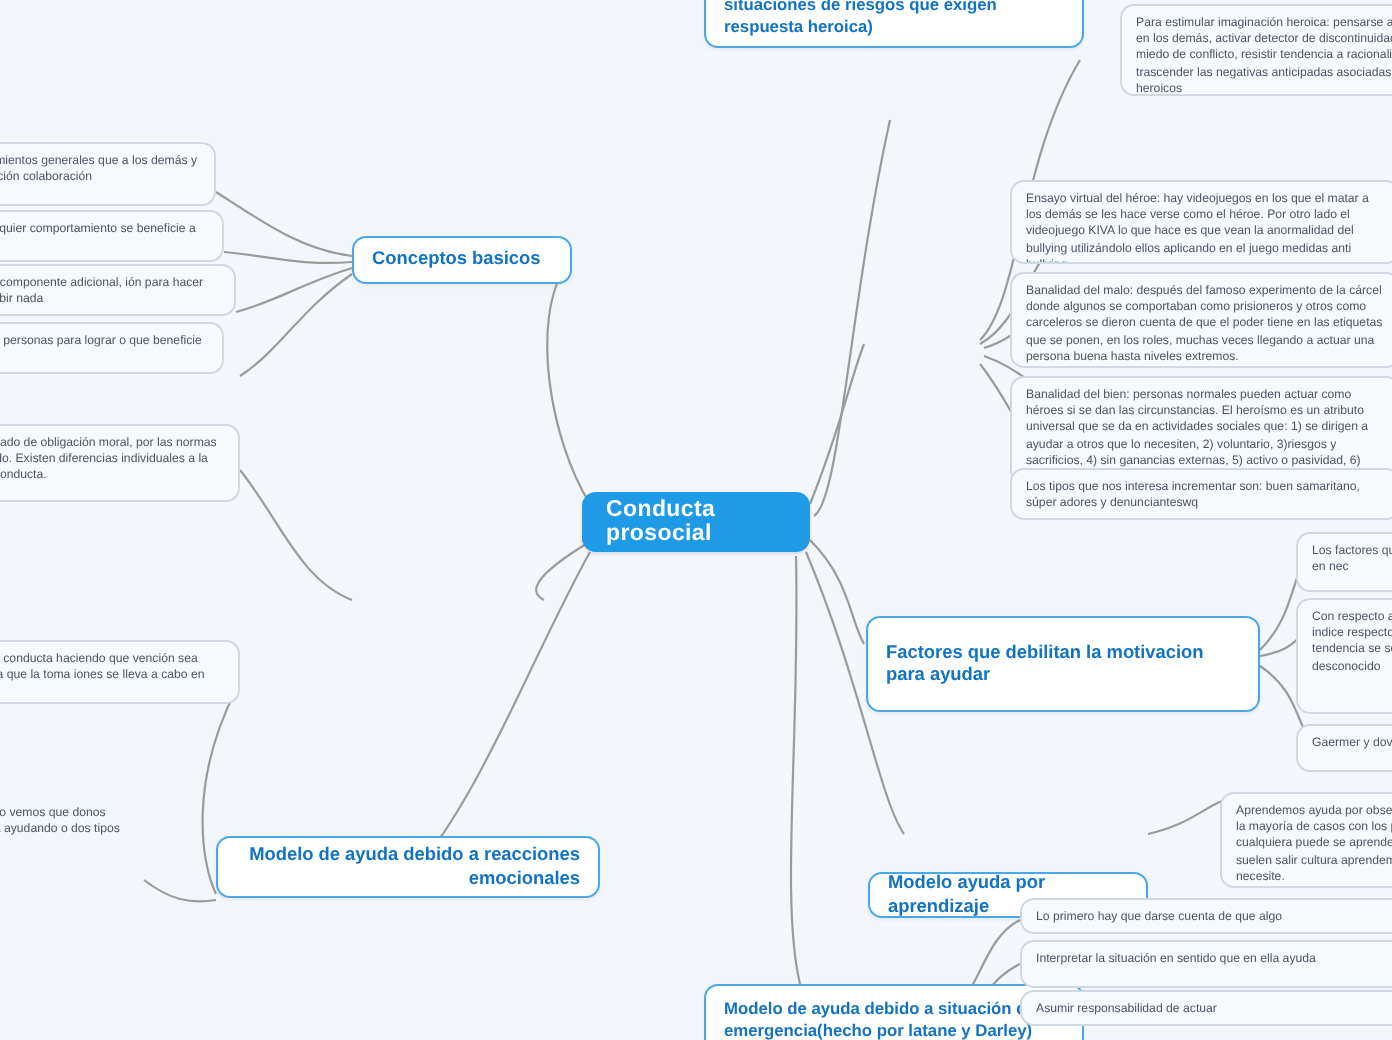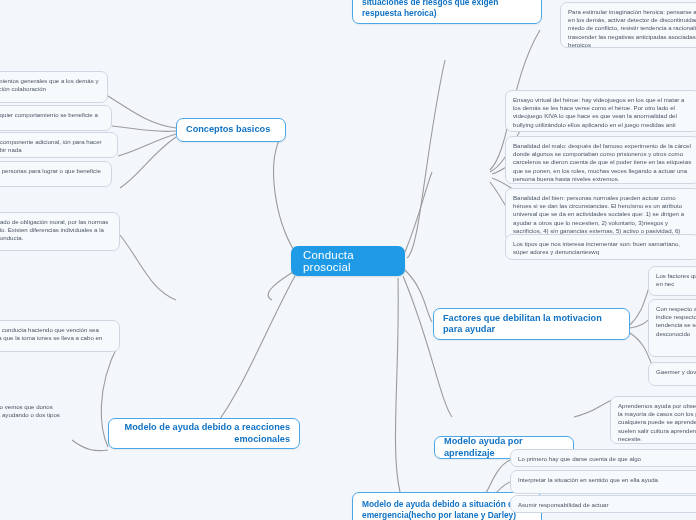--- a/index.html
+++ b/index.html
@@ -21,7 +21,7 @@
     background:#1e9ae6;
     border-radius:7px;
     color:#ffffff;
-    font-weight:normal;
+    font-weight:bold;
     font-size:11.5px;
     letter-spacing:.2px;
     display:flex;align-items:center;justify-content:center;

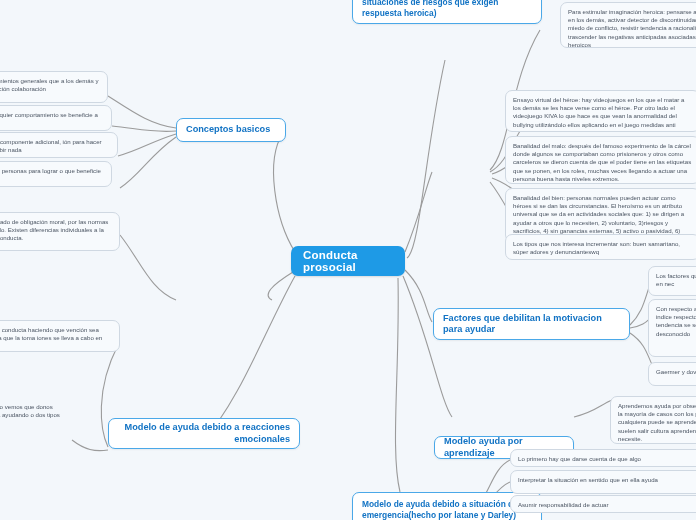--- a/index.html
+++ b/index.html
@@ -113,7 +113,7 @@
   <div class="node branch" style="left:108px;top:418px;width:192px;height:31px;text-align:right;">Modelo de ayuda debido a reacciones emocionales</div>
 
 
-  <div class="node branch" style="left:433px;top:308px;width:197px;height:32px;">Factores que debilitan la motivacion para ayudar</div>
+  <div class="node branch" style="left:433px;top:308px;width:197px;height:48px;">Factores que debilitan la motivacion para ayudar</div>
 
   <div class="node branch" style="left:434px;top:406px;width:140px;height:23px;margin-top:30px;">Modelo ayuda por aprendizaje</div>
 

